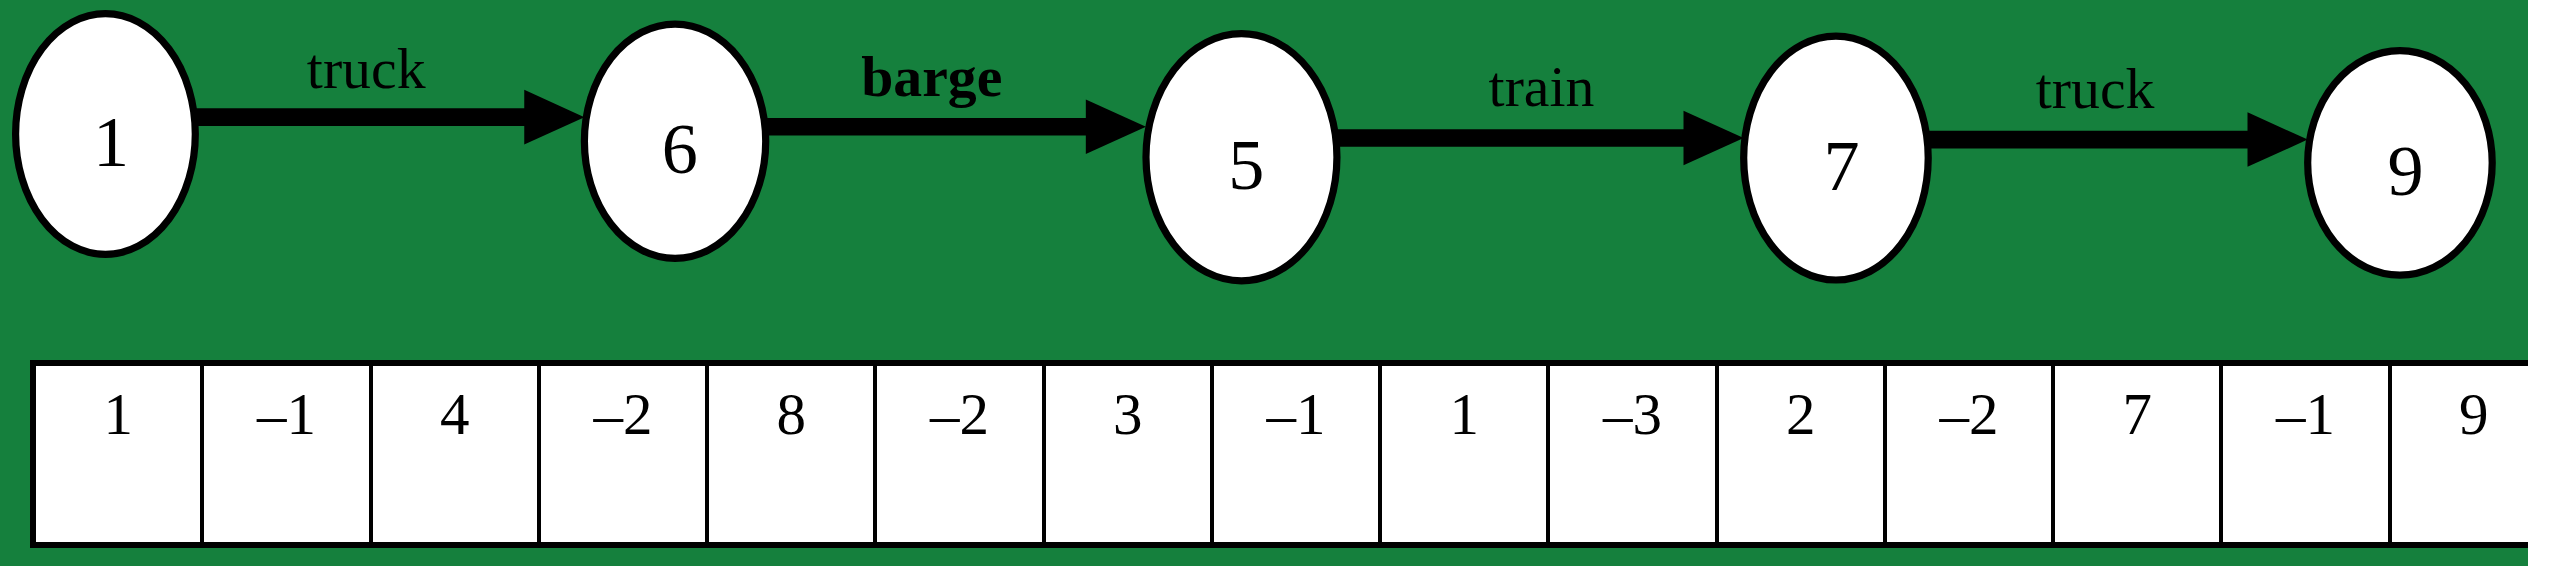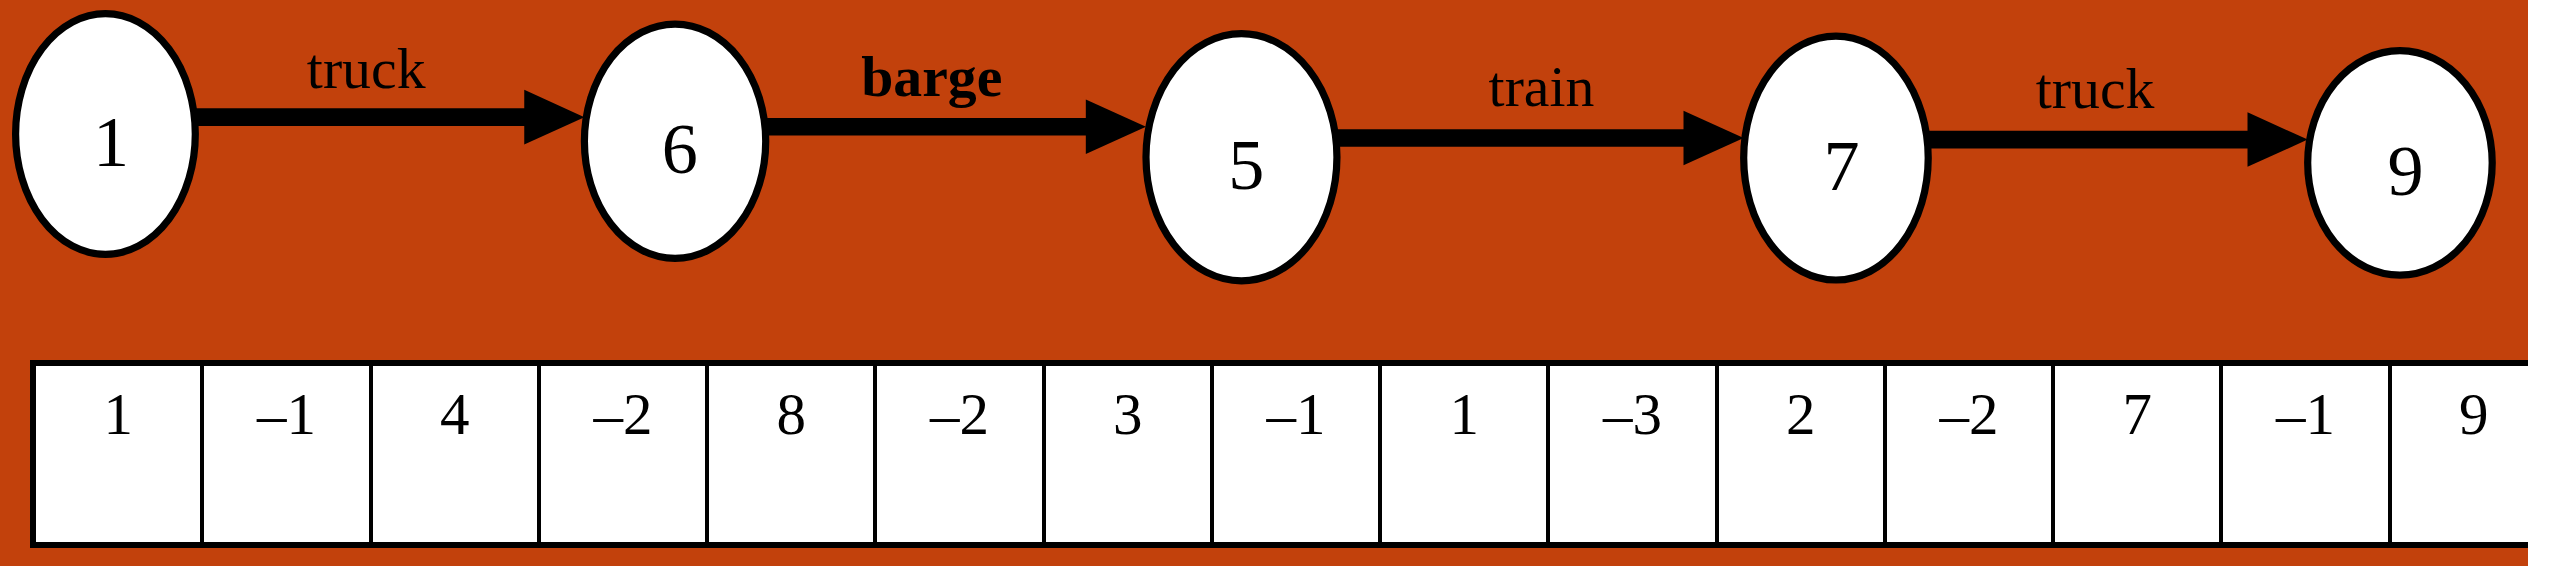--- a/index.html
+++ b/index.html
@@ -6,7 +6,7 @@
   .page{
     position:relative;
     width:2528px;height:567px;
-    background:#c2410c;
+    background:#15803d;
     font-family:"Liberation Serif","DejaVu Serif",serif;
     color:#000;
     overflow:hidden;

